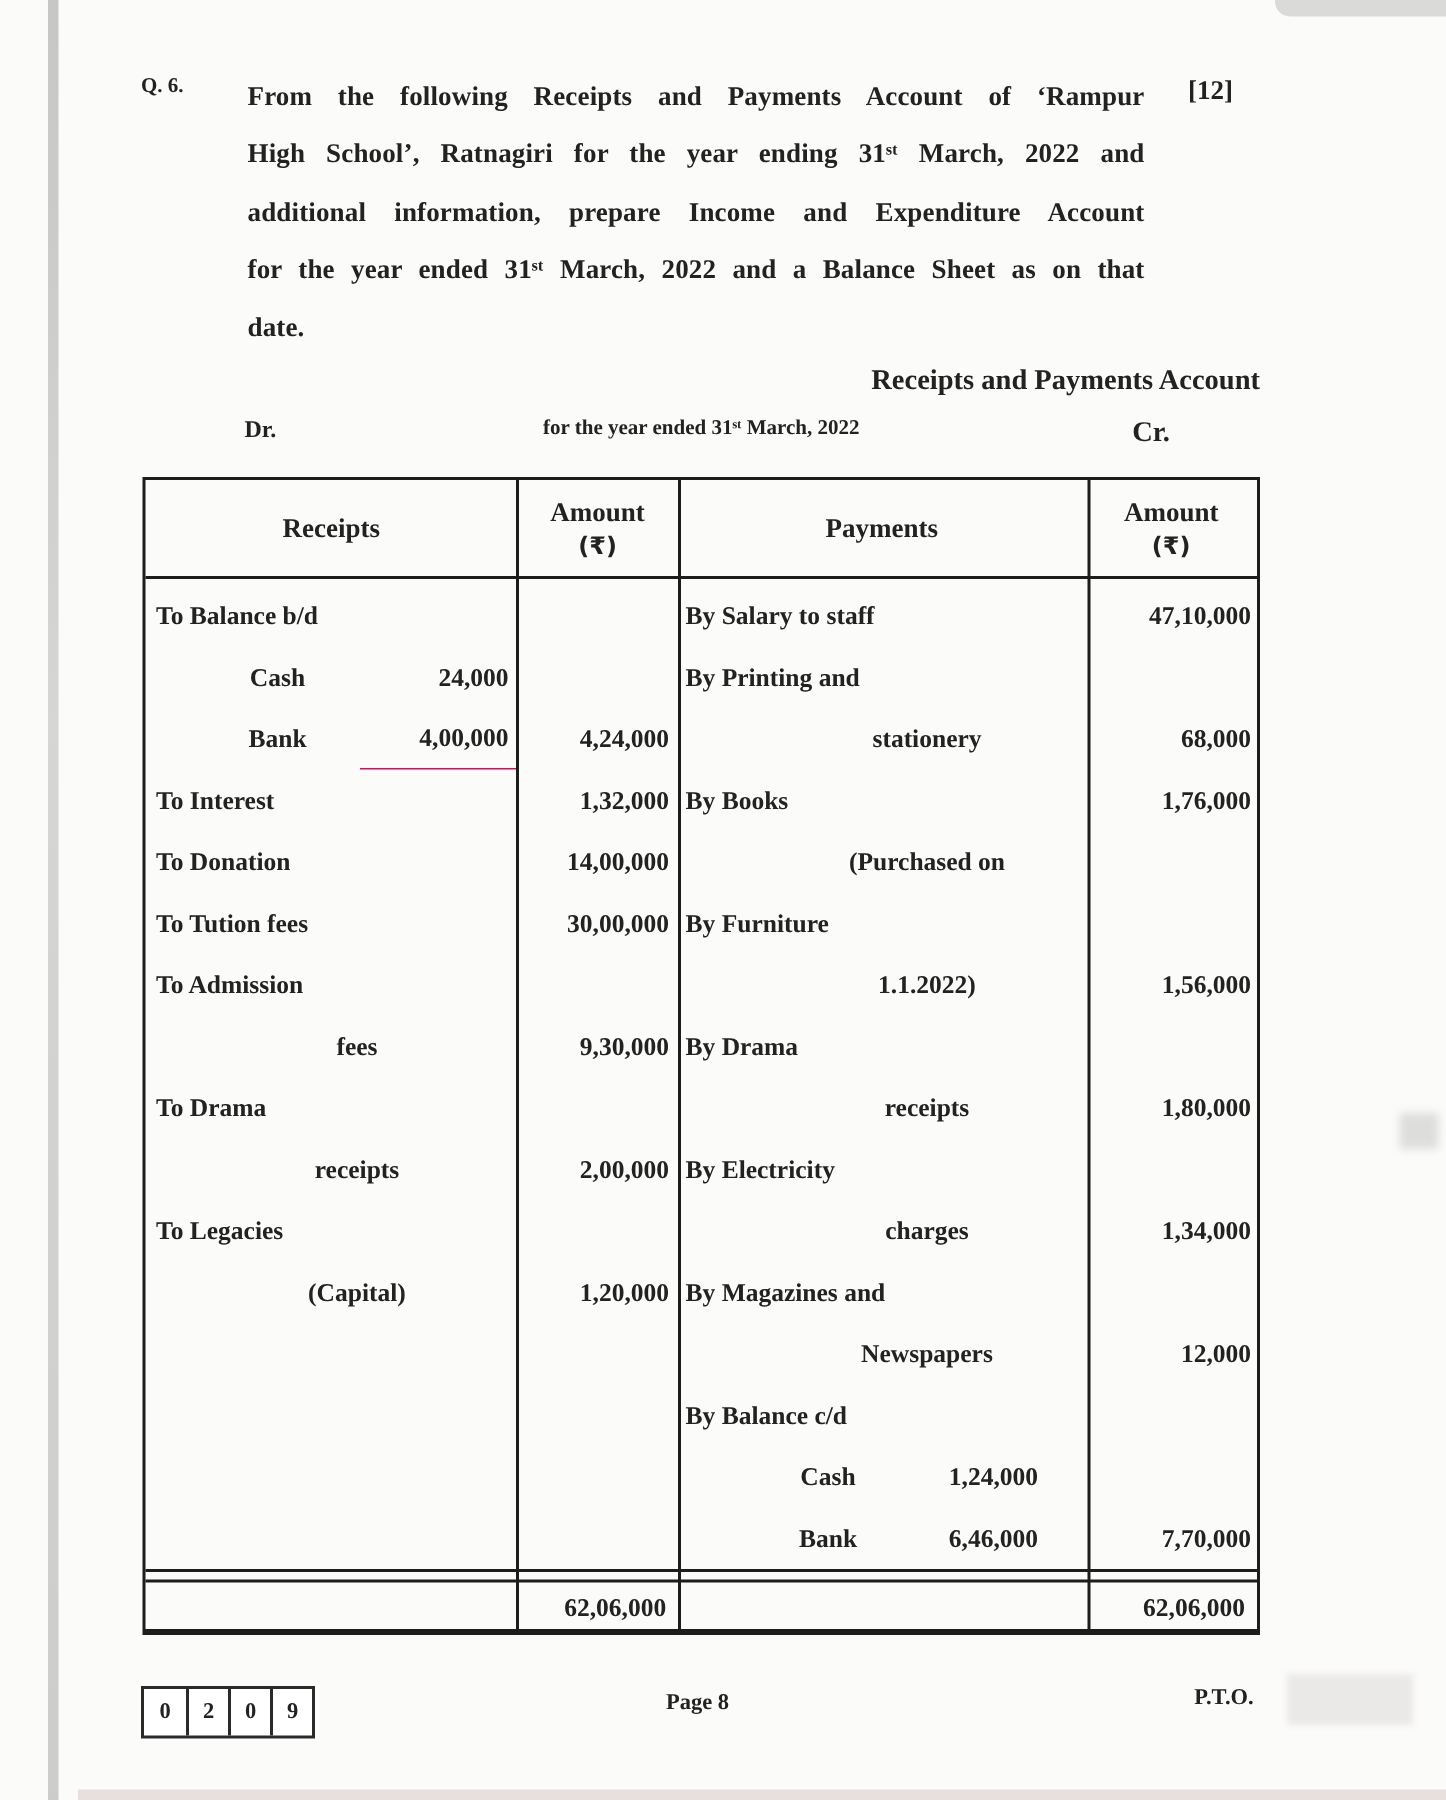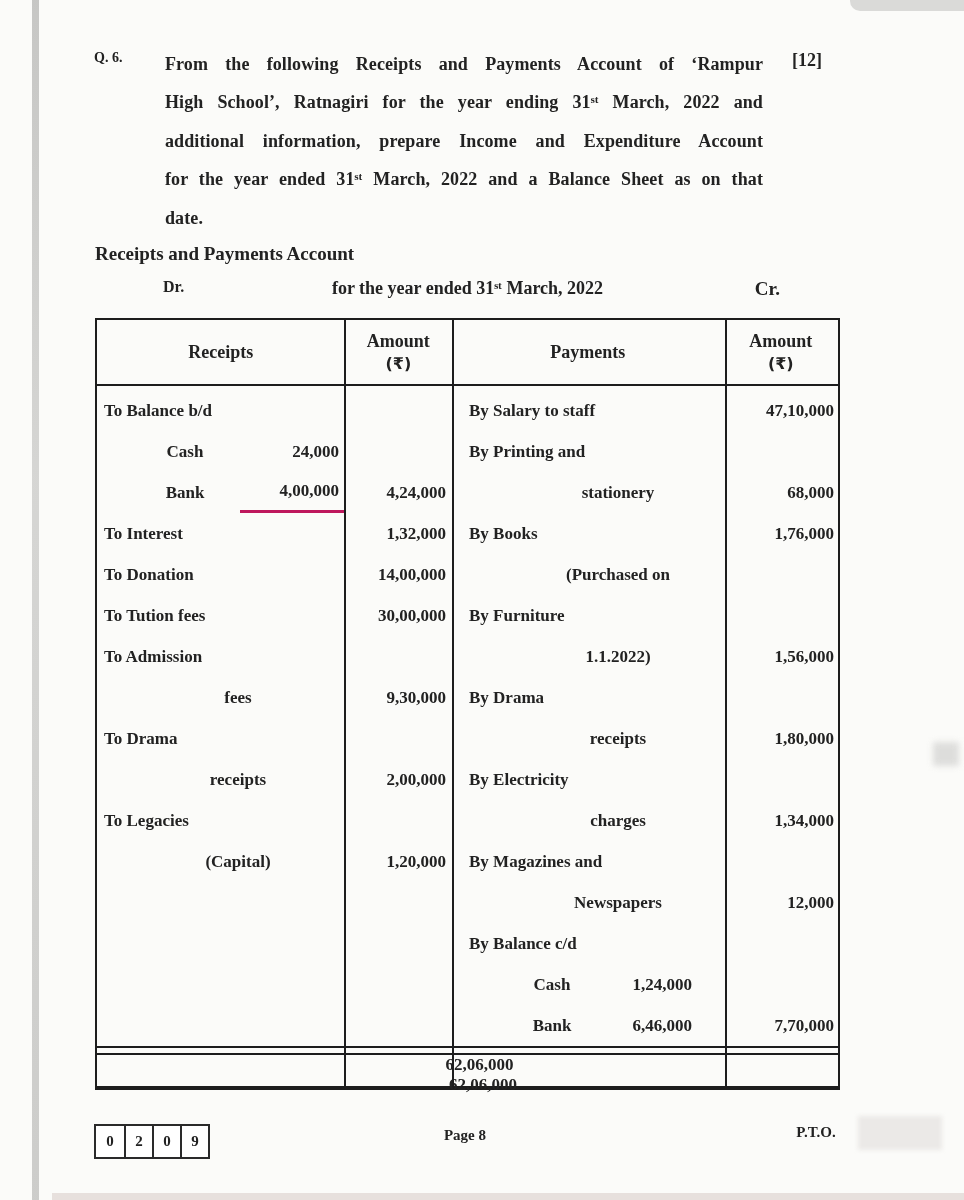--- a/index.html
+++ b/index.html
@@ -33,7 +33,7 @@
   .q-lines .ql.last { text-align-last:left; }
 
   
-  .acc-title { position:absolute; left:95px; top:243px; width:745px; text-align:left;
+  .acc-title { position:absolute; left:95px; top:243px; width:745px; text-align:right;
     font-size:19px; font-weight:700; }
   .acc-sub { position:absolute; left:95px; top:278px; width:745px; height:26px; }
   .acc-sub .mid { position:absolute; left:0; width:100%; text-align:center; font-size:18px; font-weight:700; }

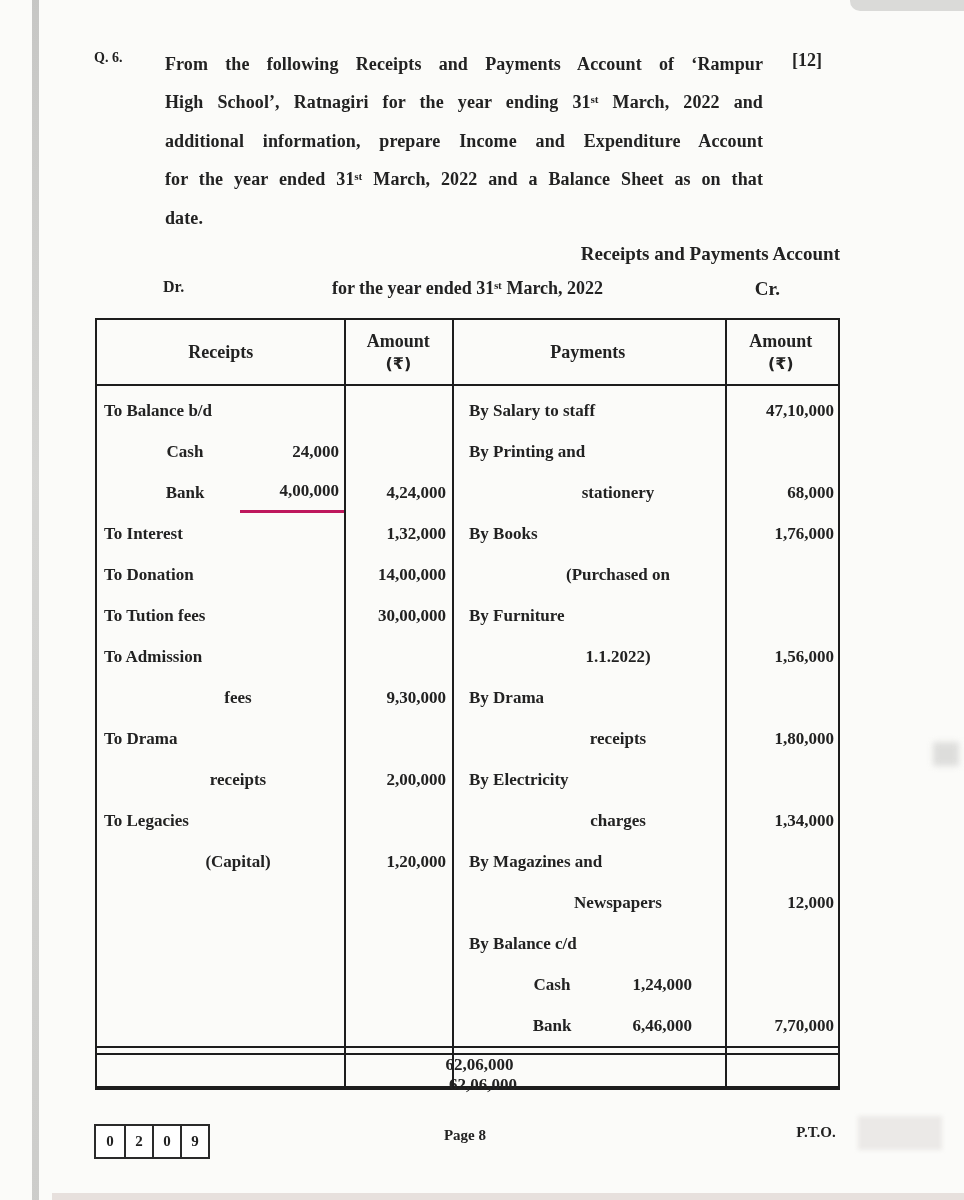--- a/index.html
+++ b/index.html
@@ -36,7 +36,7 @@
   .acc-title { position:absolute; left:95px; top:243px; width:745px; text-align:right;
     font-size:19px; font-weight:700; }
   .acc-sub { position:absolute; left:95px; top:278px; width:745px; height:26px; }
-  .acc-sub .mid { position:absolute; left:0; width:100%; text-align:center; font-size:18px; font-weight:700; }
+  .acc-sub .mid { position:absolute; left:0; width:100%; text-align:center; font-size:14px; font-weight:700; }
   .acc-sub .dr { position:absolute; left:68px; font-size:16px; font-weight:700; }
   .acc-sub .cr { position:absolute; right:60px; font-size:19px; font-weight:700; }
 

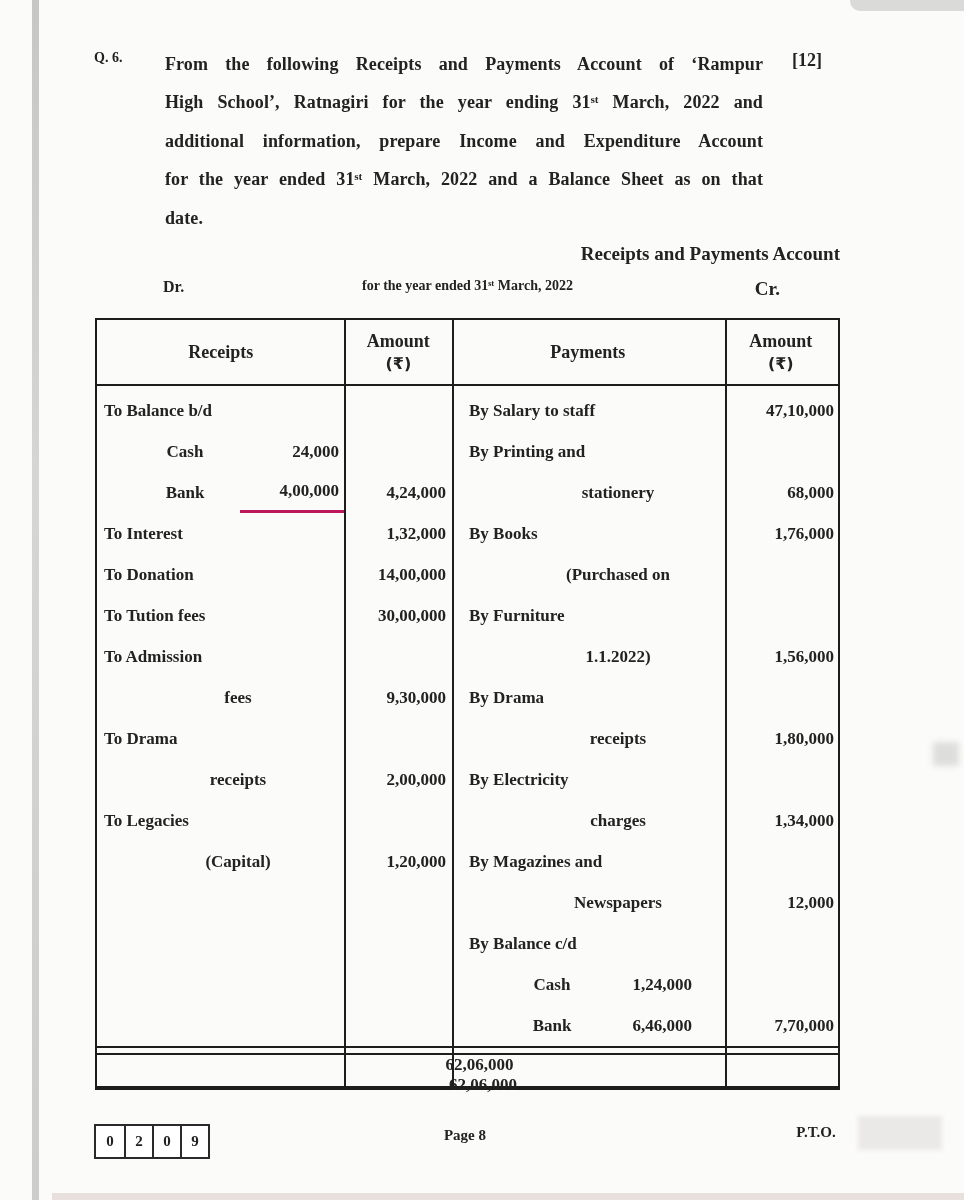--- a/index.html
+++ b/index.html
@@ -63,7 +63,7 @@
   .rows-right .lblcell { width:271px; }
   .ltxt { flex:1; padding-left:7px; white-space:nowrap; }
   .ltxt.ind { padding-left:33px;text-align:center; }
-  .rows-right .ltxt { padding-left:15px; }
+  .rows-right .ltxt { padding-left:3px; }
   .rows-right .ltxt.ind { padding-left:57px; }
   .subamt { display:flex; align-items:center; justify-content:flex-end; height:100%; text-align:right; }
   .rows-left  .subamt { width:106px; padding-right:7px; }

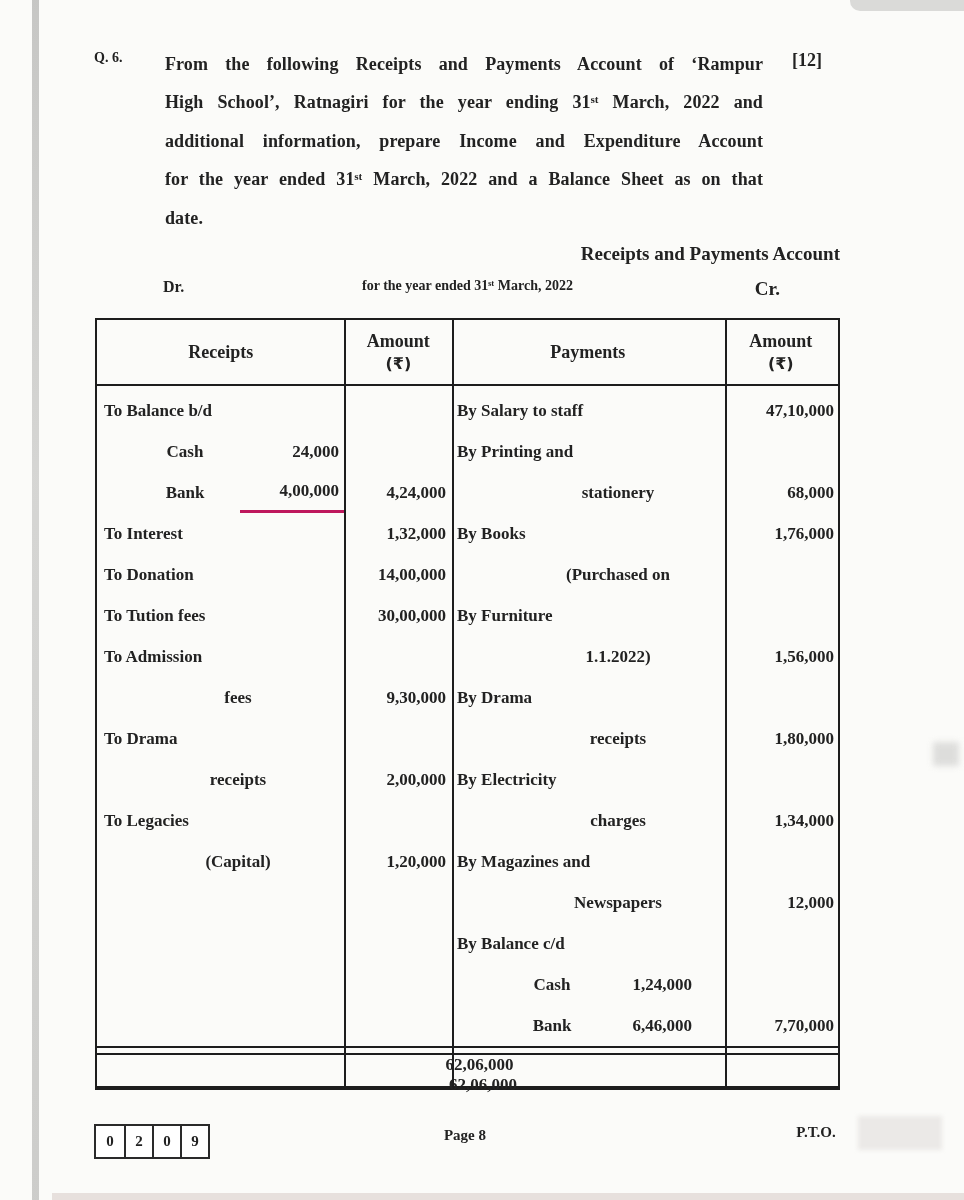--- a/index.html
+++ b/index.html
@@ -68,7 +68,7 @@
   .subamt { display:flex; align-items:center; justify-content:flex-end; height:100%; text-align:right; }
   .rows-left  .subamt { width:106px; padding-right:7px; }
   .rows-right .subamt { width:132px; padding-right:33px; }
-  .subamt.ul { border-bottom:3px solid #be185d; }
+  .subamt.ul { border-bottom:1px solid #be185d; }
   .amtcell { text-align:right; height:100%; display:flex; align-items:center; justify-content:flex-end; }
   .rows-left  .amtcell { width:108px; padding-right:8px; }
   .rows-right .amtcell { width:117px; padding-right:8px; }

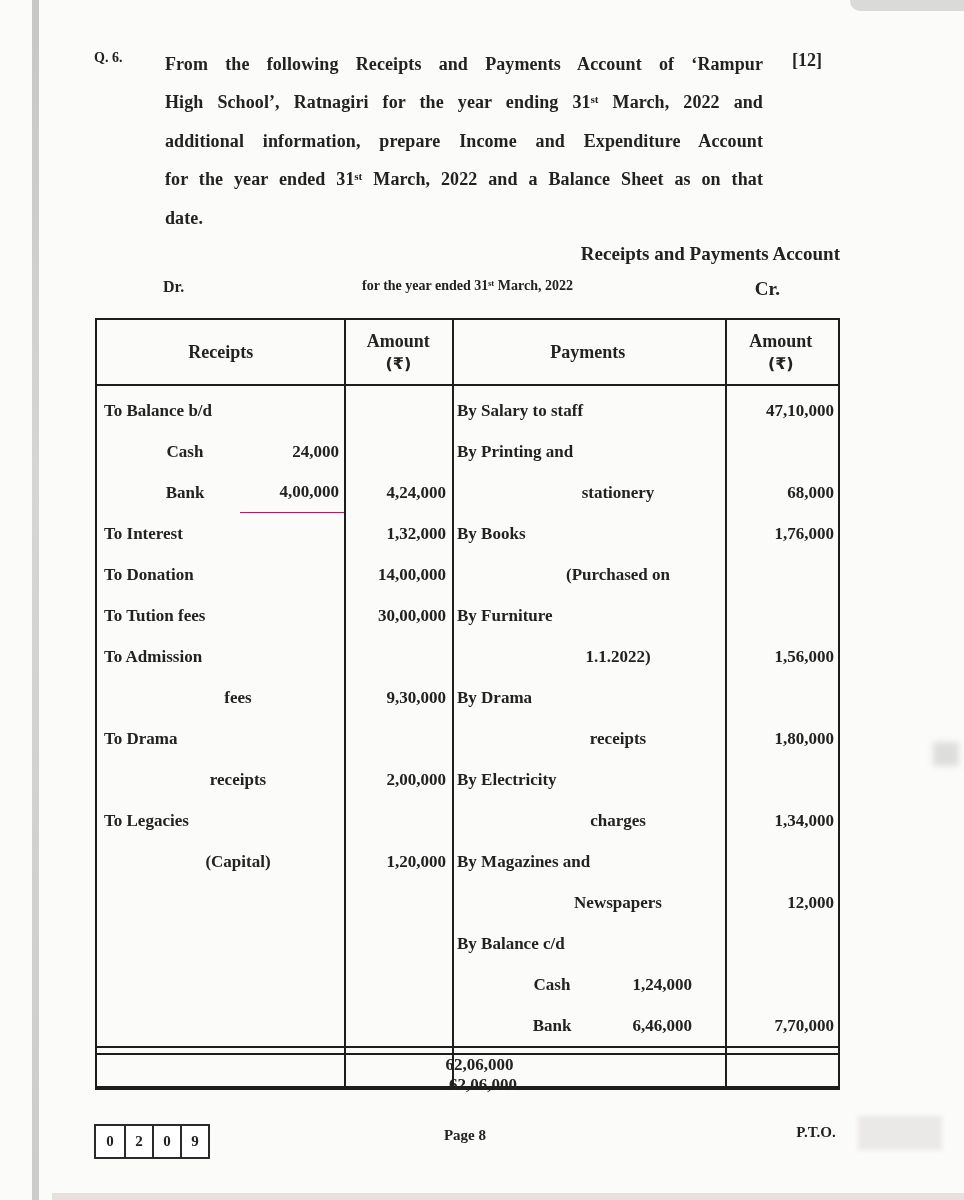--- a/index.html
+++ b/index.html
@@ -76,7 +76,7 @@
   .hr1 { position:absolute; left:0; width:100%; top:726px; height:2px; background:#1d1d1d; }
   .hr2 { position:absolute; left:0; width:100%; top:733px; height:2px; background:#1d1d1d; }
   .total-row { position:absolute; left:0; top:735px; width:100%; height:33px; display:flex;
-    align-items:center; font-size:17px; font-weight:700;flex-direction:column; }
+    align-items:center; font-size:17px; font-weight:700; }
   .tr-sp1 { width:249px; } .tr-a1 { width:108px; text-align:right; padding-right:8px; }
   .tr-sp2 { width:273px; } .tr-a2 { width:115px; text-align:right; padding-right:8px; }
 

